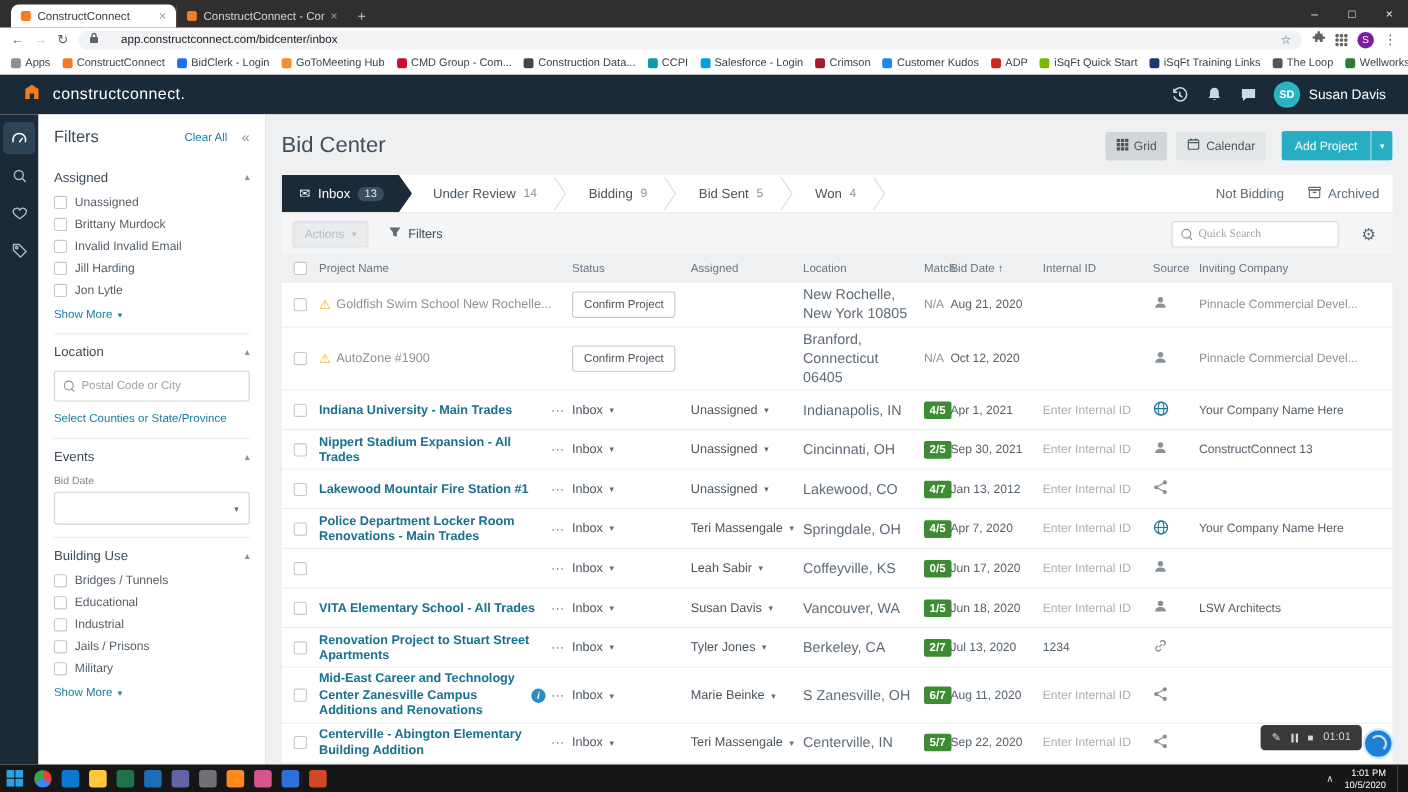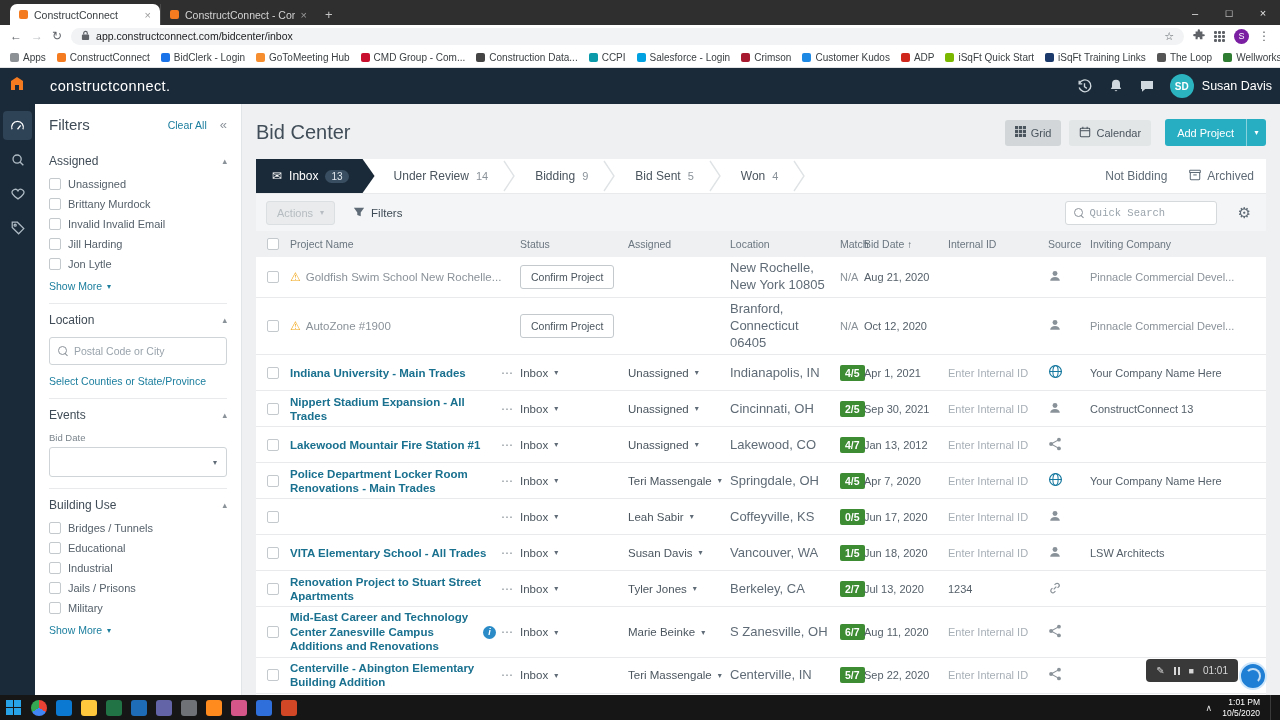--- a/index.html
+++ b/index.html
@@ -21,7 +21,7 @@
   .urlrow{height:22px;background:#fff;display:flex;align-items:center;gap:9px;padding:0 10px;}
   .navic{color:#5f6368;font-size:12px;line-height:1;}
   .navic.dim{color:#bcbfc2;}
-  .omnibox{flex:1;height:17px;background:#f1f3f4;border-radius:9px;display:flex;align-items:center;gap:6px;padding:0 10px;font-size:10.5px;color:#202124;}
+  .omnibox{flex:1;height:17px;background:#f1f3f4;border-radius:9px;display:flex;align-items:center;gap:20px;padding:0 10px;font-size:10.5px;color:#202124;}
   .omnibox .url{flex:1;white-space:nowrap;overflow:hidden;}
   .star{color:#5f6368;font-size:11px;}
   .avatar-s{width:15px;height:15px;border-radius:50%;background:#7b1fa2;color:#fff;font-size:9px;display:flex;align-items:center;justify-content:center;flex:none;}

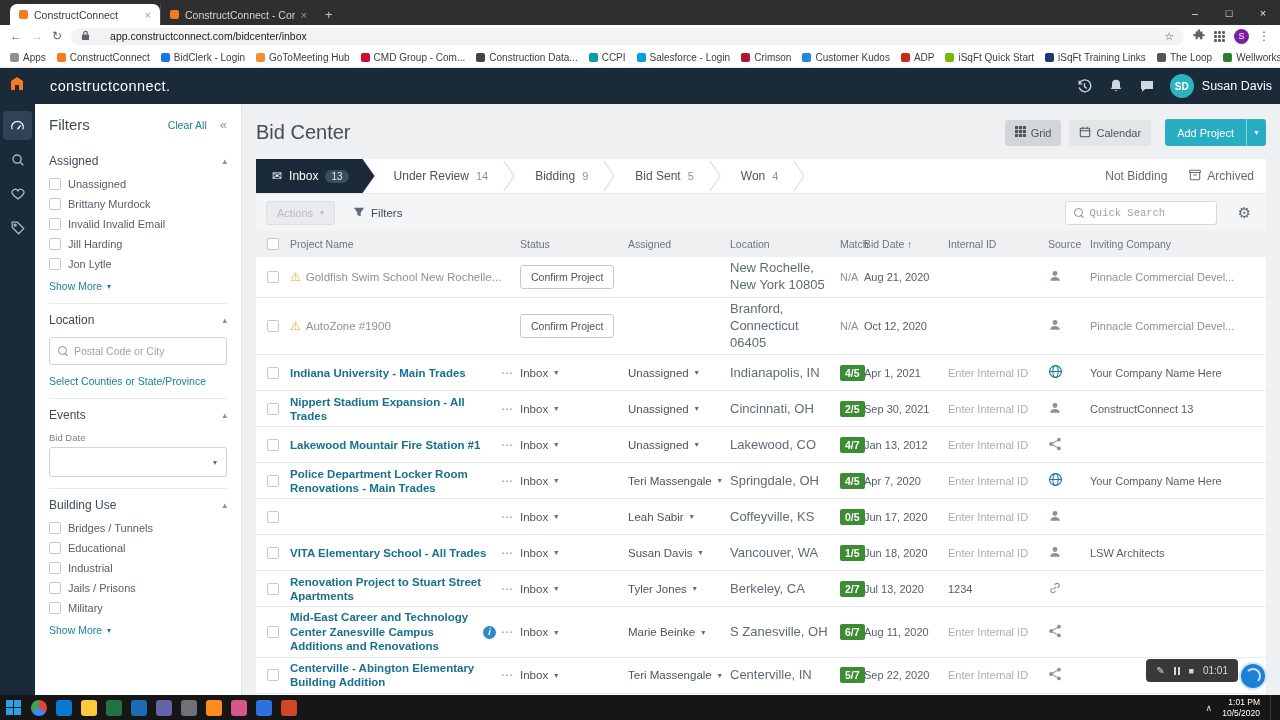--- a/index.html
+++ b/index.html
@@ -32,7 +32,7 @@
   .bmf{width:9px;height:9px;border-radius:2px;flex:none;}
 
   
-  .appbar{height:36px;background:#1b2a38;display:flex;align-items:center;padding:0 8px;gap:24px;}
+  .appbar{height:36px;background:#1b2a38;display:flex;align-items:center;padding:0 20px;gap:10px;}
   .logo-text{color:#fff;font-size:14.5px;letter-spacing:.4px;}
   .appbar-right{margin-left:auto;display:flex;align-items:center;gap:15px;}
   .hico{display:flex;align-items:center;}

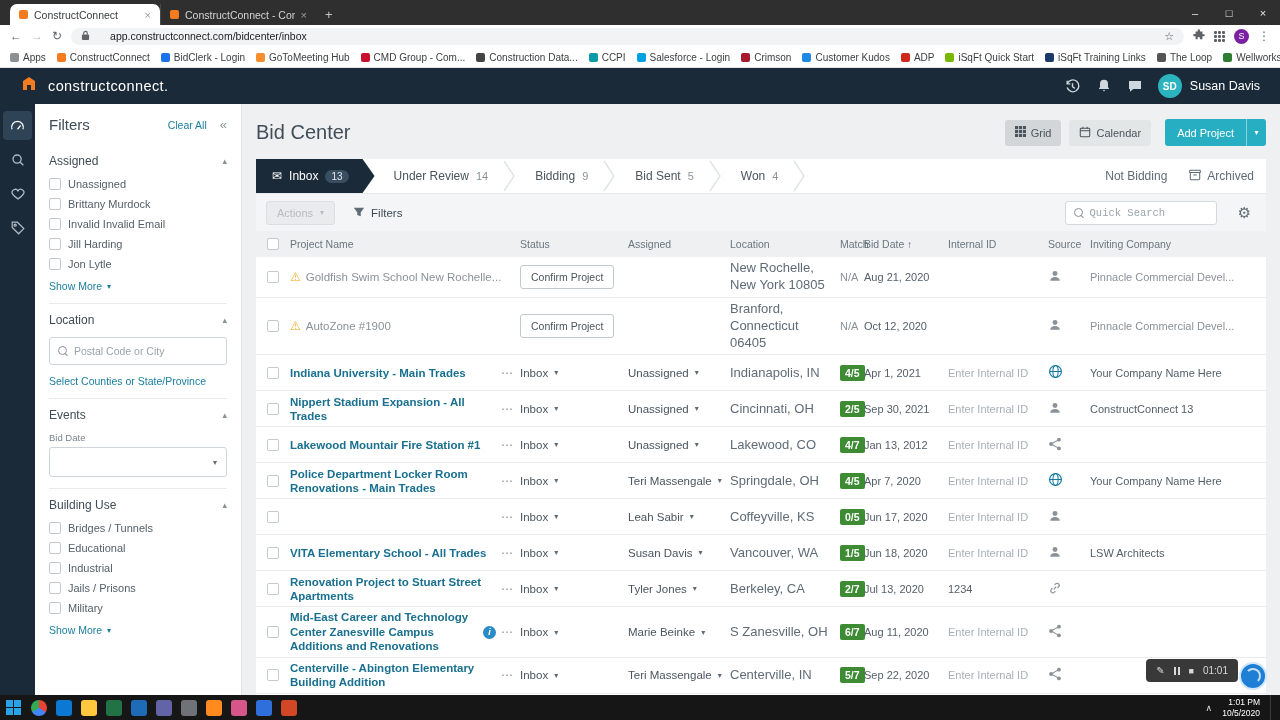--- a/index.html
+++ b/index.html
@@ -94,7 +94,7 @@
   .actions-btn{height:24px;background:#e9ebec;border:1px solid #dcdfe1;border-radius:3px;color:#b6bcc1;font-size:11px;display:flex;align-items:center;gap:7px;padding:0 10px;}
   .filters-btn{display:flex;align-items:center;gap:6px;font-size:11.5px;color:#3f4b56;padding:0 6px;}
   .qsearch{margin-left:auto;width:152px;height:24px;background:#fff;border:1px solid #d5d9db;border-radius:3px;display:flex;align-items:center;gap:6px;padding:0 8px;}
-  .qsearch input{border:none;outline:none;width:100%;font-size:10.5px;color:#55606a;font-family:Liberation Mono, monospace;}
+  .qsearch input{border:none;outline:none;width:100%;font-size:10.5px;color:#55606a;font-family:Liberation Serif, serif;}
   .qsearch input::placeholder{color:#9aa4ac;}
   .gear{color:#5f6b76;font-size:15px;margin:0 5px 0 9px;}
 

